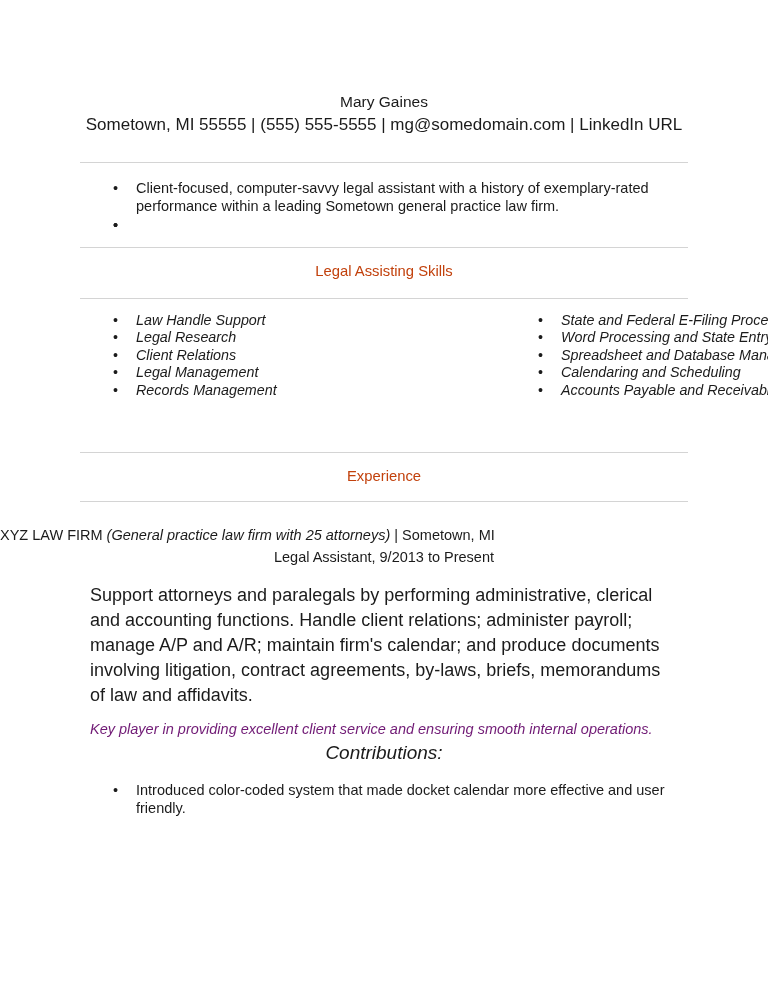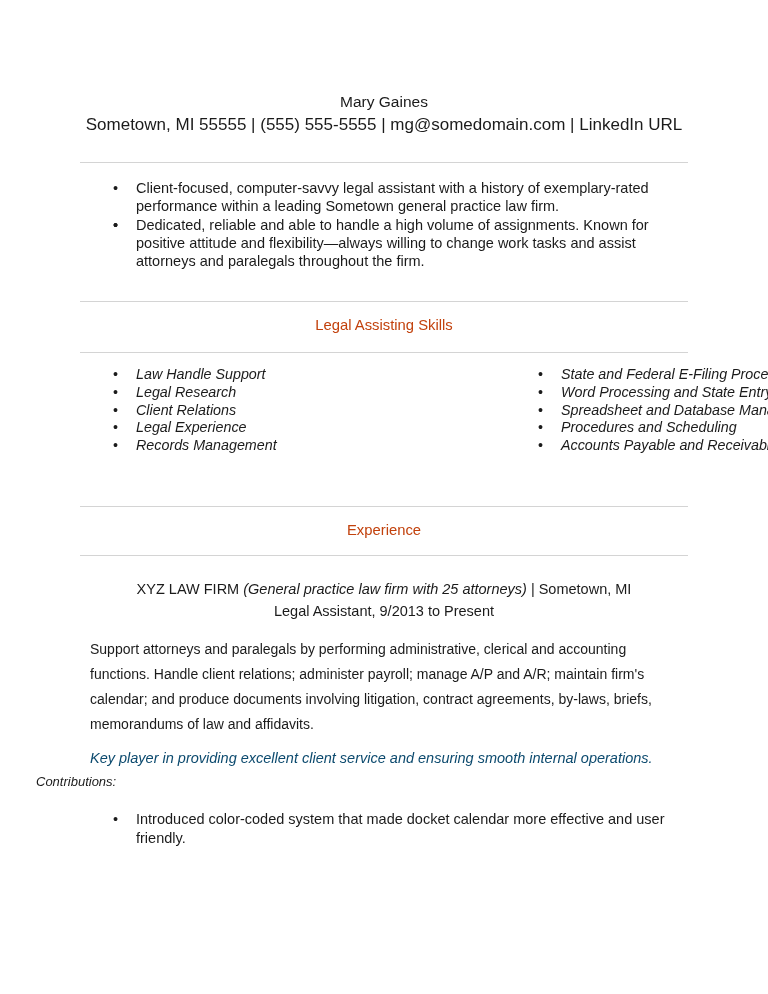--- a/index.html
+++ b/index.html
@@ -192,7 +192,7 @@
   <ul class="summary">
     <li><span class="dot">•</span><span>Client-focused, computer-savvy legal assistant with a history of exemplary-rated performance within a leading Sometown general practice law firm.</span></li>
     <li><span class="dot">•</span></li>
-    <li><span class="dot">•</span><span>Dedicated, reliable and able to handle a high volume of assignments. Known for positive attitude and flexibility—always willing to change work tasks and assist attorneys and paralegals throughout the firm.</span></li>
+    <li><span class="dot">•</span></li>
   </ul>
 
   <div class="rule rule-sum"></div>

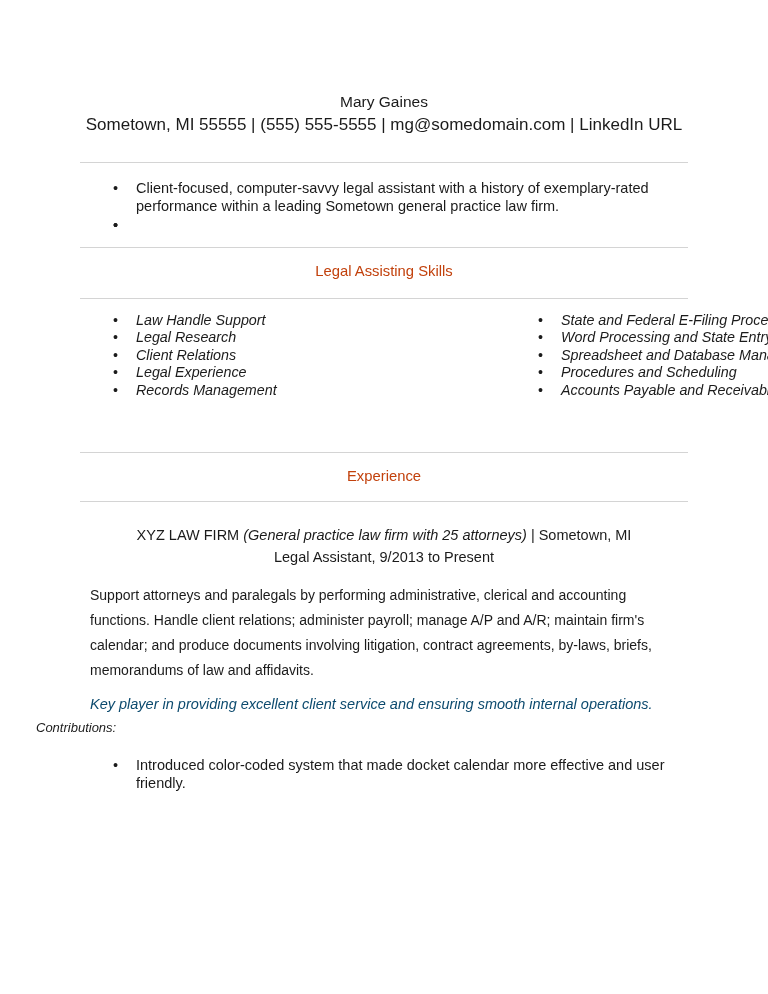--- a/index.html
+++ b/index.html
@@ -207,7 +207,7 @@
         <li><span class="dot">•</span><span>Law Handle Support</span></li>
         <li><span class="dot">•</span><span>Legal Research</span></li>
         <li><span class="dot">•</span><span>Client Relations</span></li>
-        <li><span class="dot">•</span><span>Legal Experience</span></li>
+        <li><span class="dot">•</span><span>Legal Management</span></li>
         <li><span class="dot">•</span><span>Records Management</span></li>
       </ul>
     </div>

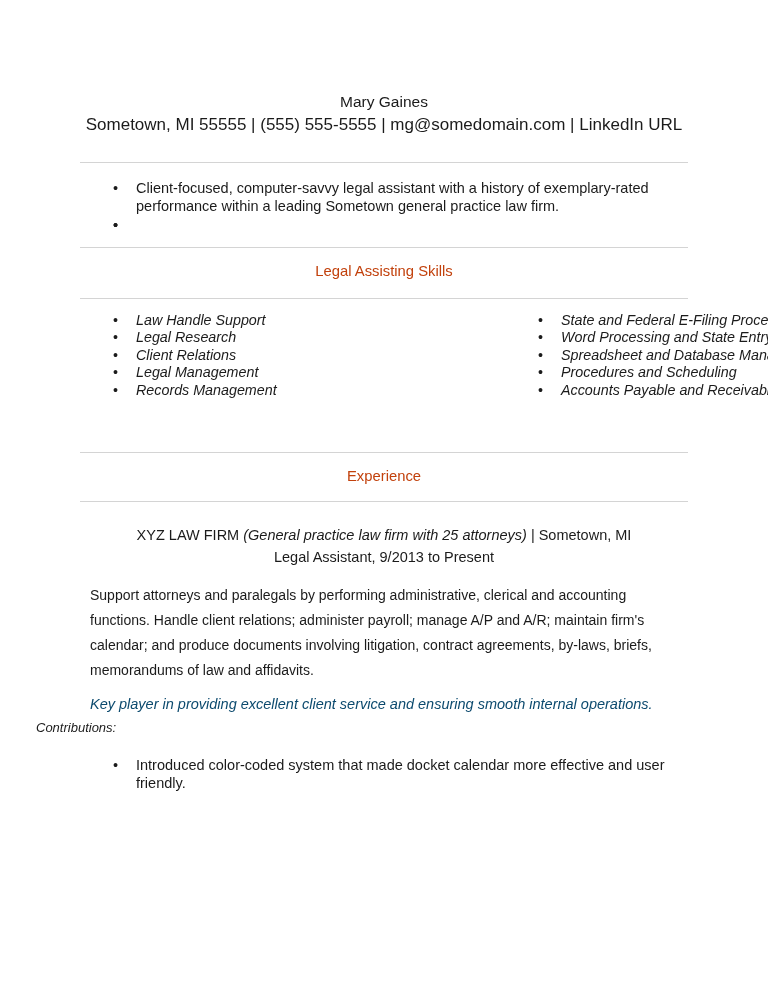--- a/index.html
+++ b/index.html
@@ -216,7 +216,7 @@
         <li><span class="dot">•</span><span>State and Federal E-Filing Procedures</span></li>
         <li><span class="dot">•</span><span>Word Processing and State Entry</span></li>
         <li><span class="dot">•</span><span>Spreadsheet and Database Management</span></li>
-        <li><span class="dot">•</span><span>Procedures and Scheduling</span></li>
+        <li><span class="dot">•</span><span>Calendaring and Scheduling</span></li>
         <li><span class="dot">•</span><span>Accounts Payable and Receivable</span></li>
       </ul>
     </div>

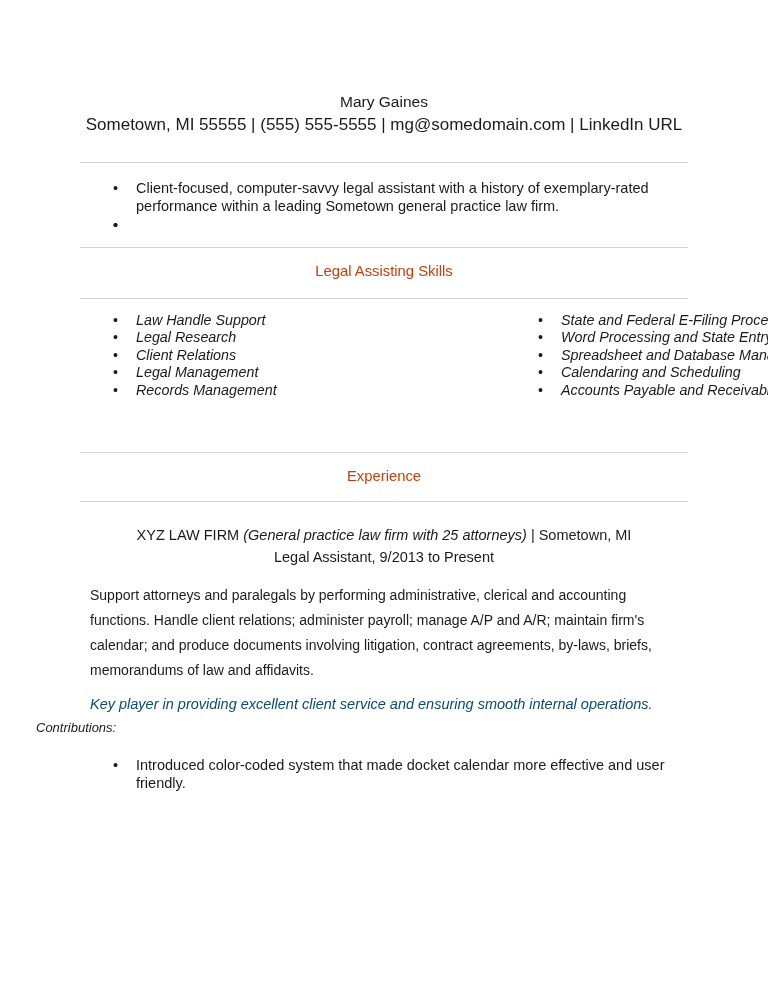--- a/index.html
+++ b/index.html
@@ -120,7 +120,7 @@
 
   
   .job-head {
-    text-align: center;
+    text-align: left;
     font-size: 14.5px;
     line-height: 22px;
     margin-top: 22px;

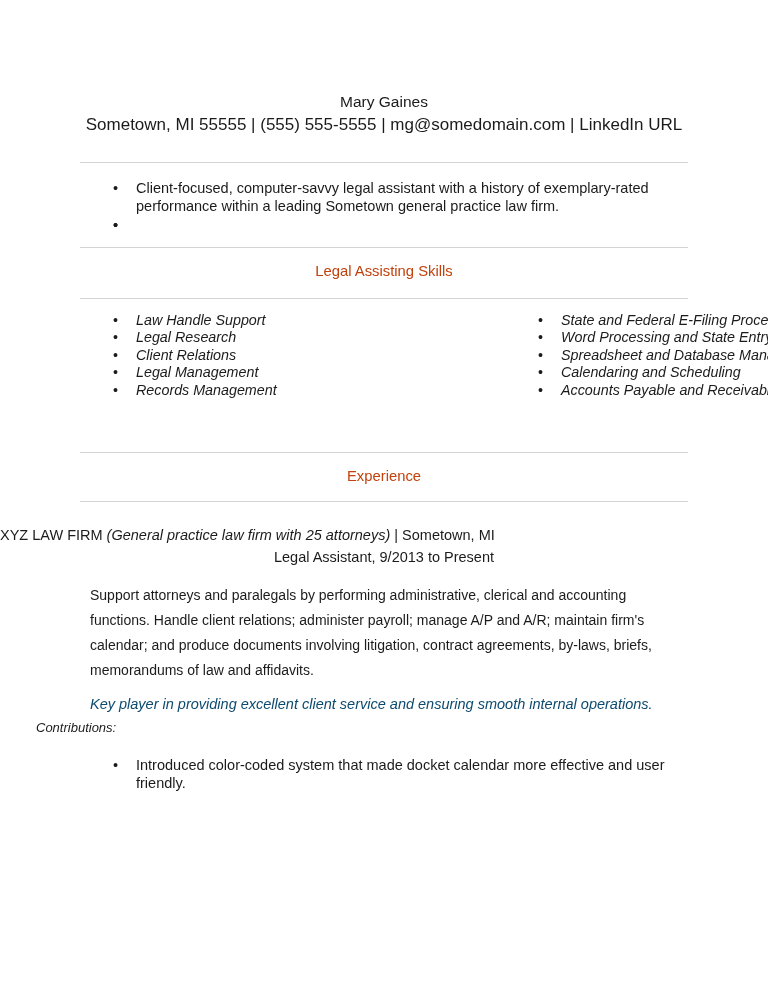--- a/index.html
+++ b/index.html
@@ -136,7 +136,7 @@
 
   .job-para {
     margin: 15px 90px 0 90px;
-    font-size: 14px;
+    font-size: 18px;
     line-height: 25px;
     color: #1b1b1b;
   }

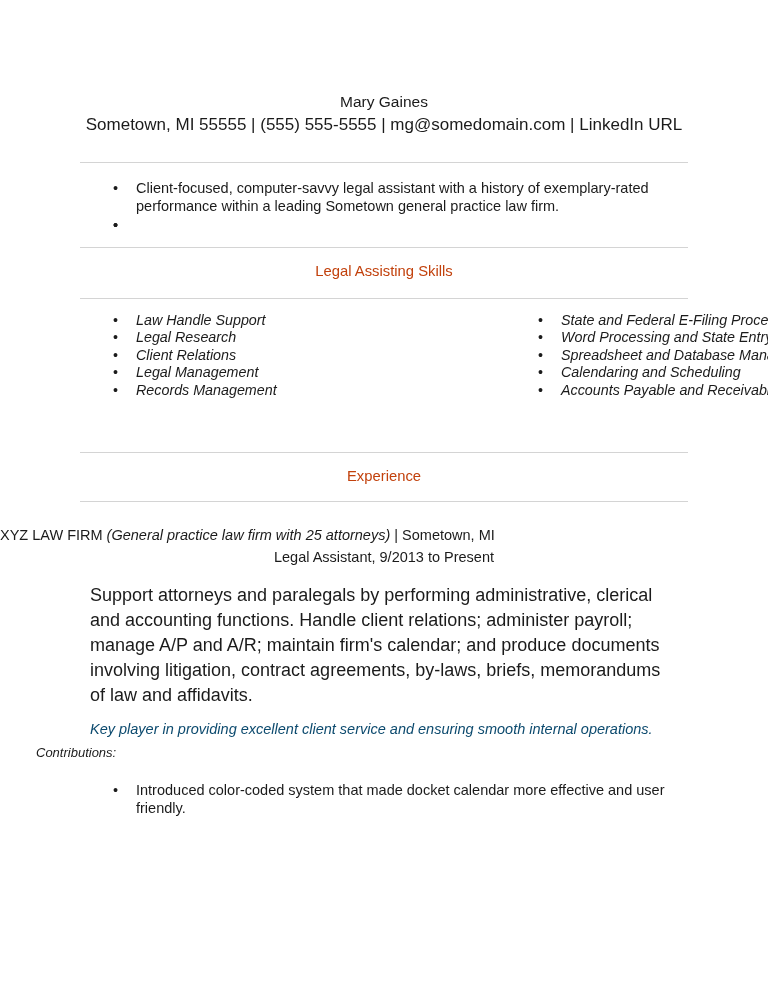--- a/index.html
+++ b/index.html
@@ -147,7 +147,7 @@
     line-height: 24px;
     font-style: italic;
     text-align: left;
-    color: #0c4a6e;
+    color: #701a75;
   }
   .contrib {
     text-align: left;

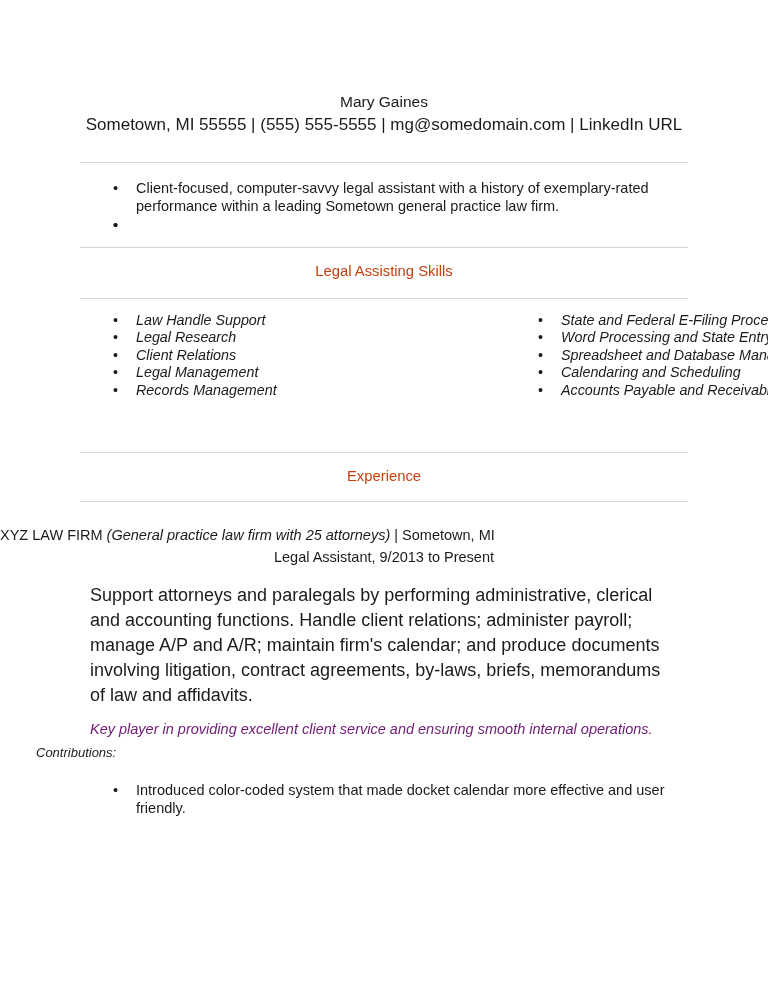--- a/index.html
+++ b/index.html
@@ -150,12 +150,11 @@
     color: #701a75;
   }
   .contrib {
-    text-align: left;
-    font-size: 13px;
+    text-align: center;
+    font-size: 19px;
     line-height: 24px;
     font-style: italic;
     color: #1b1b1b;
-    margin-left: 36px;
   }
 
   .contrib-list {

